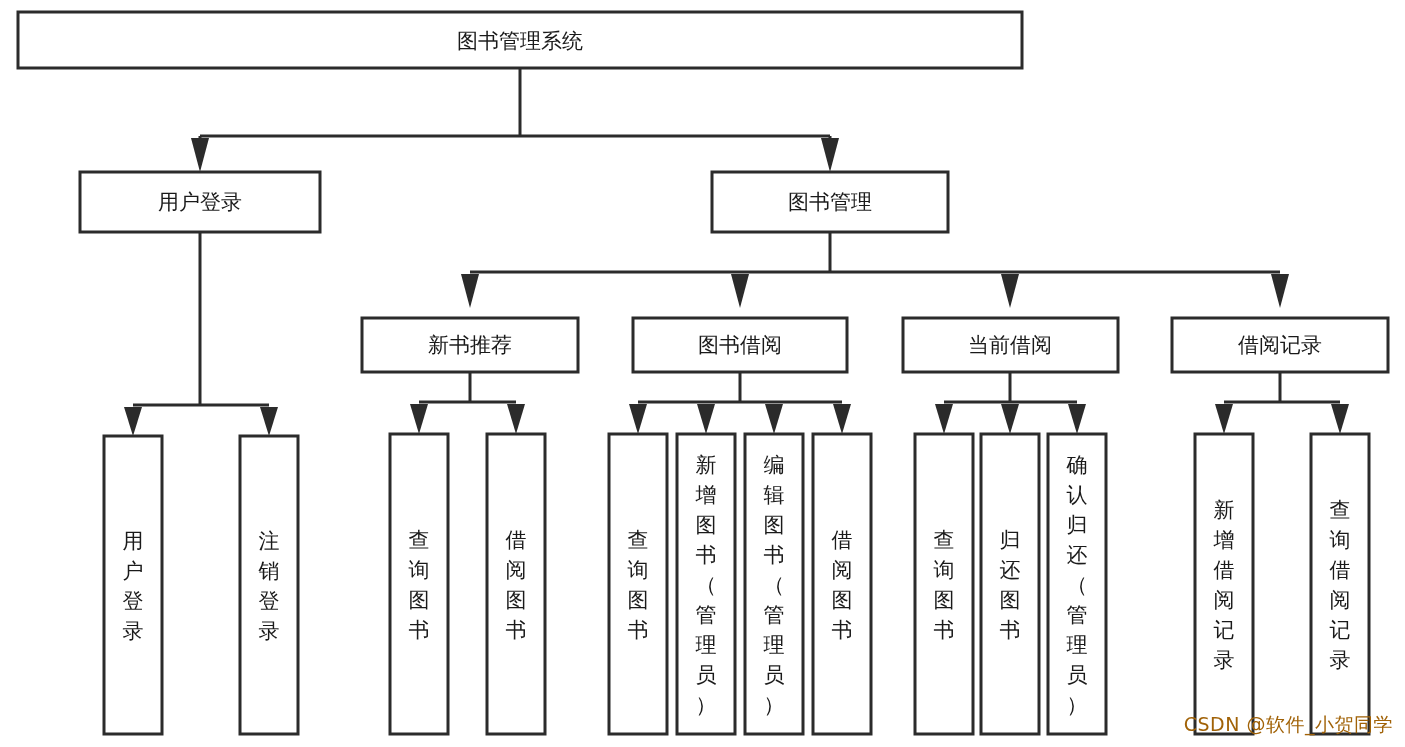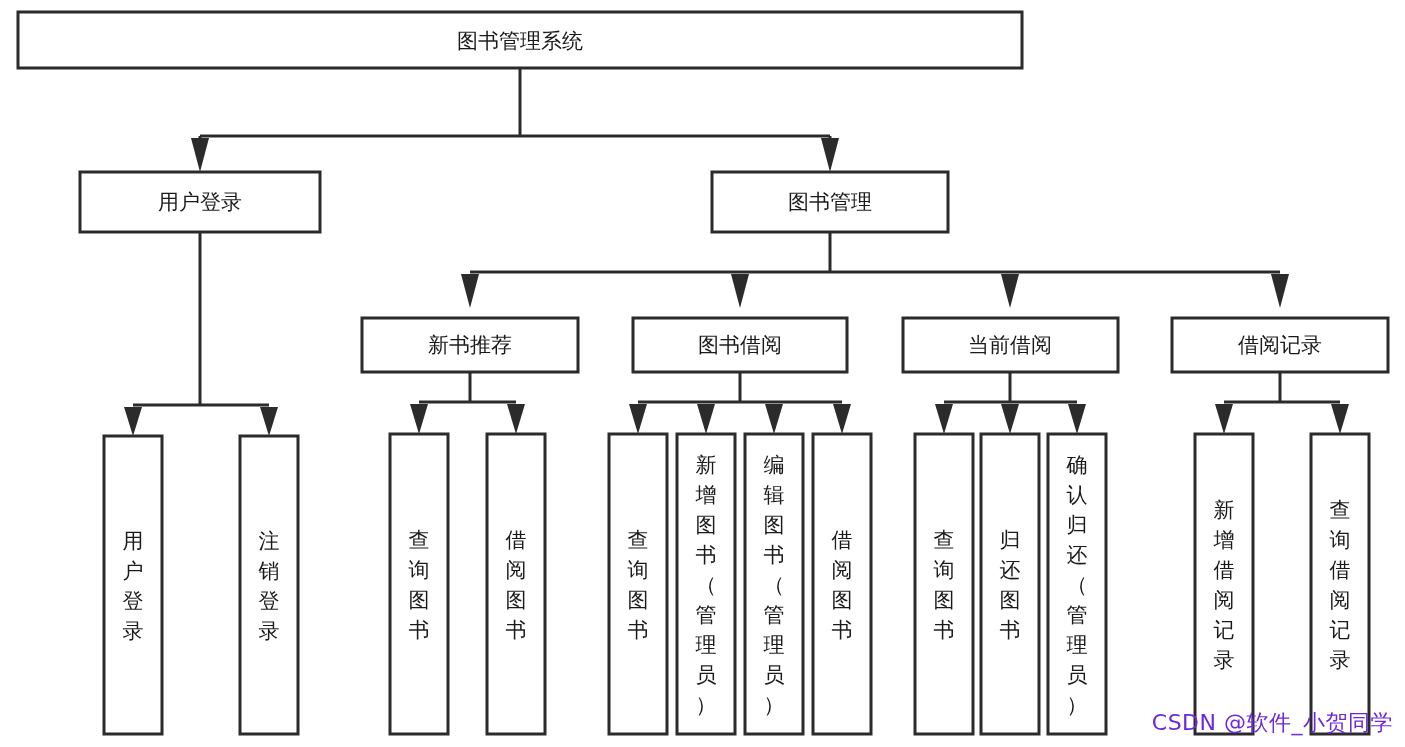--- a/index.html
+++ b/index.html
@@ -62,8 +62,8 @@
     right: 12px;
     bottom: 6px;
     font-family: "DejaVu Sans", "Liberation Sans", sans-serif;
-    font-size: 22px;
-    color: #6d28d9;
+    font-size: 19px;
+    color: #a16207;
     white-space: nowrap;
     letter-spacing: 0.5px;
     pointer-events: none;

